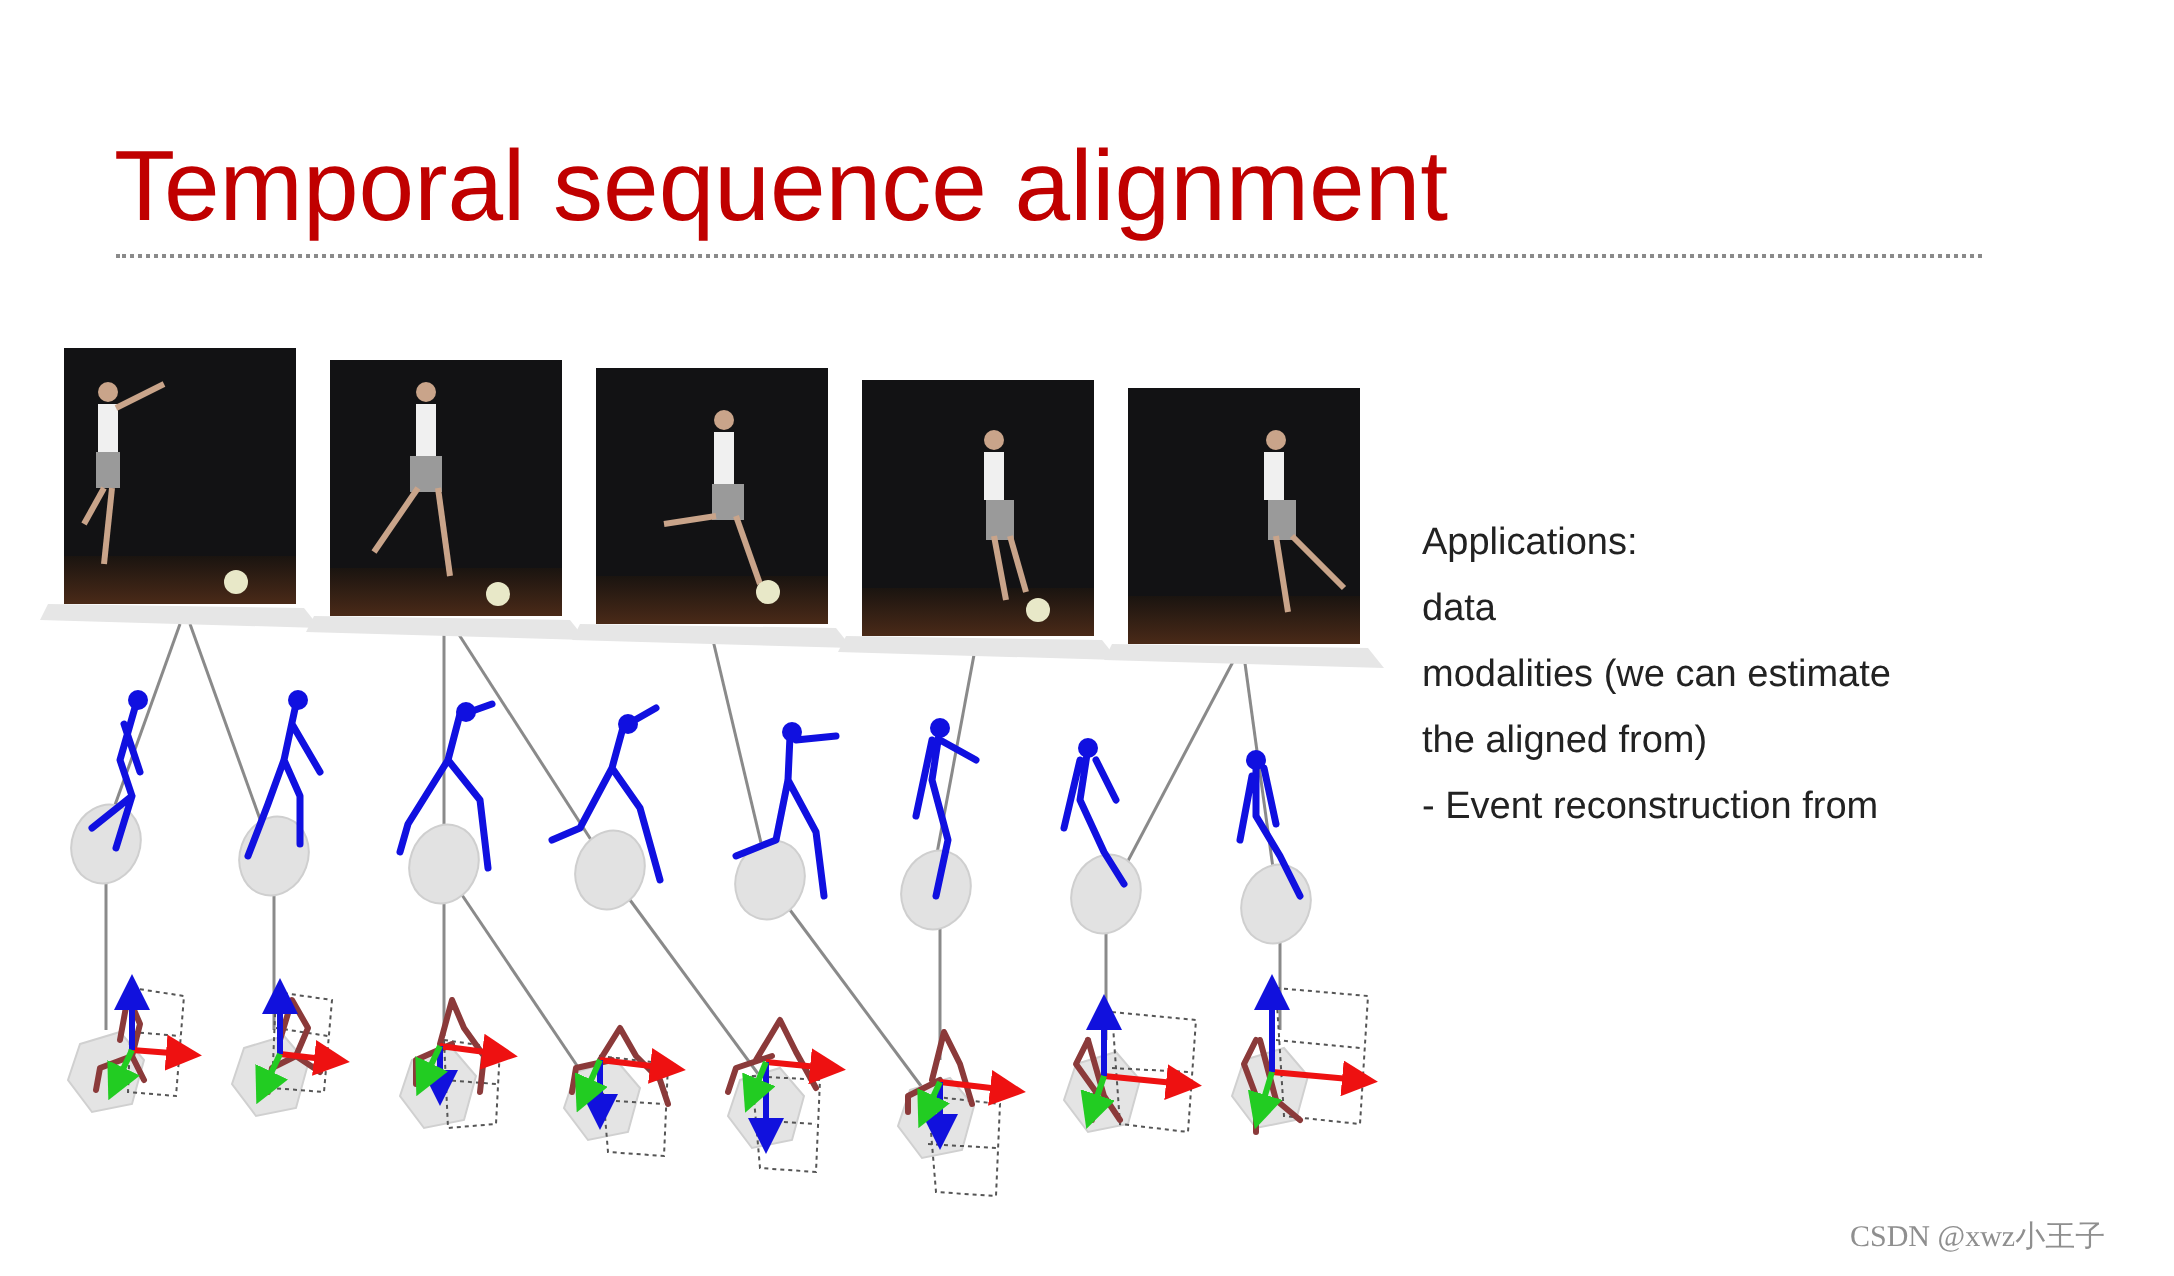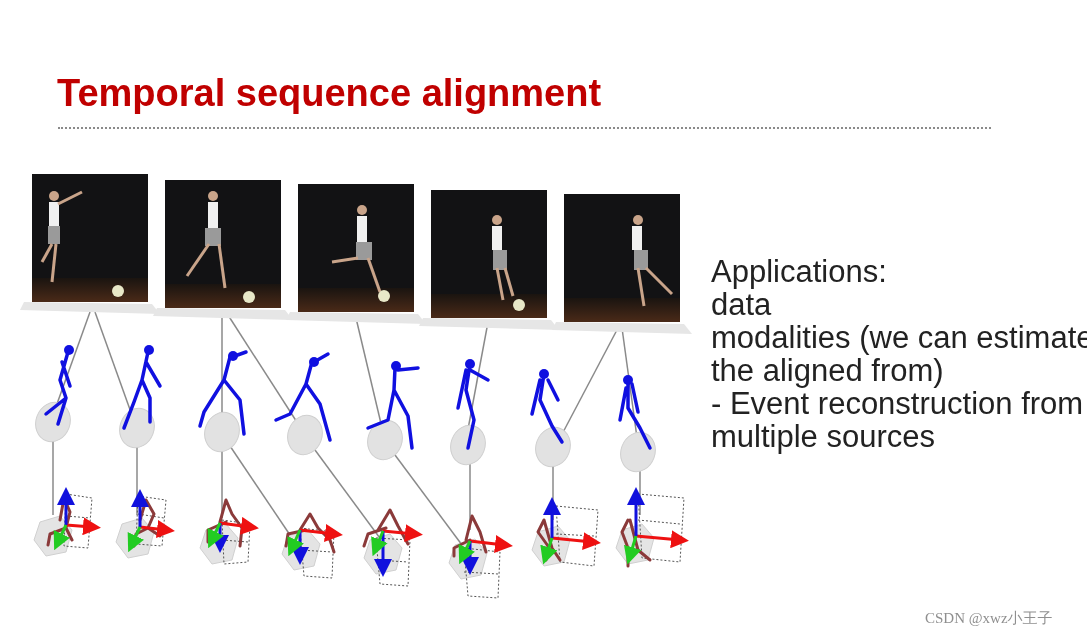--- a/index.html
+++ b/index.html
@@ -4,7 +4,7 @@
 <style>
   html, body { margin: 0; padding: 0; background: #ffffff; }
   body { width: 1087px; height: 638px; position: relative; overflow: hidden; font-family: "Liberation Sans", sans-serif; }
-  .title { position: absolute; left: 57px; top: 70px; font-size: 38px; font-weight: bold; color: #c00000; letter-spacing: 0px; margin: 0; line-height: 46px; }
+  .title { position: absolute; left: 57px; top: 70px; font-size: 50px; font-weight: normal; color: #c00000; letter-spacing: 0px; margin: 0; line-height: 46px; }
   .rule { position: absolute; left: 58px; top: 127px; width: 933px; height: 0; border-top: 2px dotted #8a8a8a; }
   .figure { position: absolute; left: 0; top: 160px; width: 700px; height: 450px; }
   .bullets { position: absolute; left: 711px; top: 255px; width: 370px; font-size: 31px; line-height: 33px; color: #222222; }

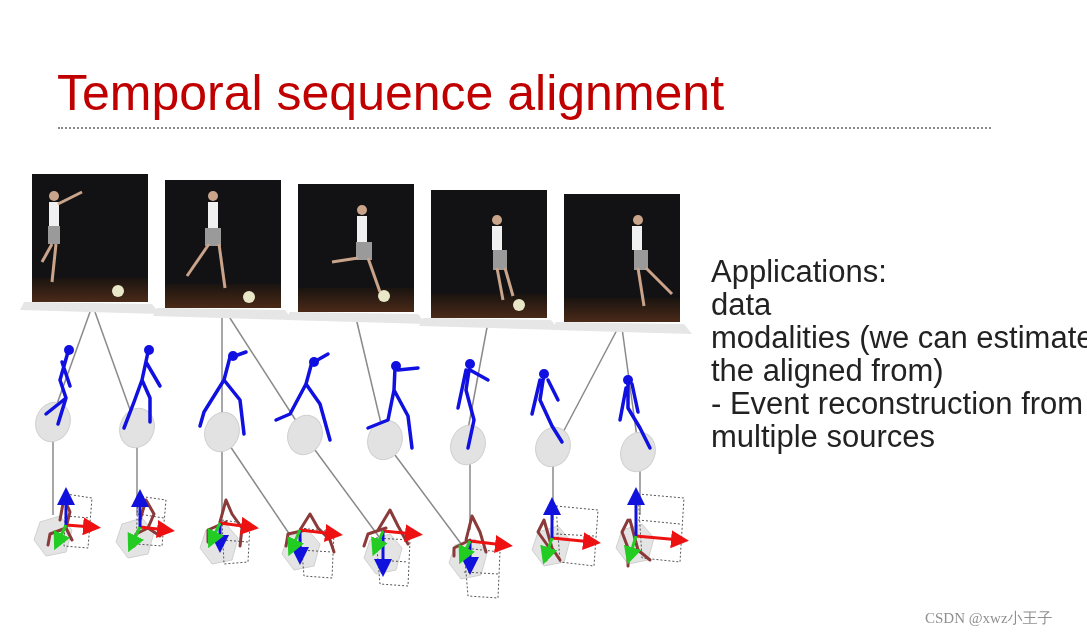--- a/index.html
+++ b/index.html
@@ -7,7 +7,7 @@
   .title { position: absolute; left: 57px; top: 70px; font-size: 50px; font-weight: normal; color: #c00000; letter-spacing: 0px; margin: 0; line-height: 46px; }
   .rule { position: absolute; left: 58px; top: 127px; width: 933px; height: 0; border-top: 2px dotted #8a8a8a; }
   .figure { position: absolute; left: 0; top: 160px; width: 700px; height: 450px; }
-  .bullets { position: absolute; left: 711px; top: 255px; width: 370px; font-size: 31px; line-height: 33px; color: #222222; }
+  .bullets { position: absolute; left: 711px; top: 255px; width: 370px; font-size: 19px; line-height: 33px; color: #222222; }
   .bullets div { white-space: pre; }
   .watermark { position: absolute; left: 925px; top: 609px; font-size: 15px; color: #8f8f8f; font-family: Liberation Serif, serif; }
 </style>

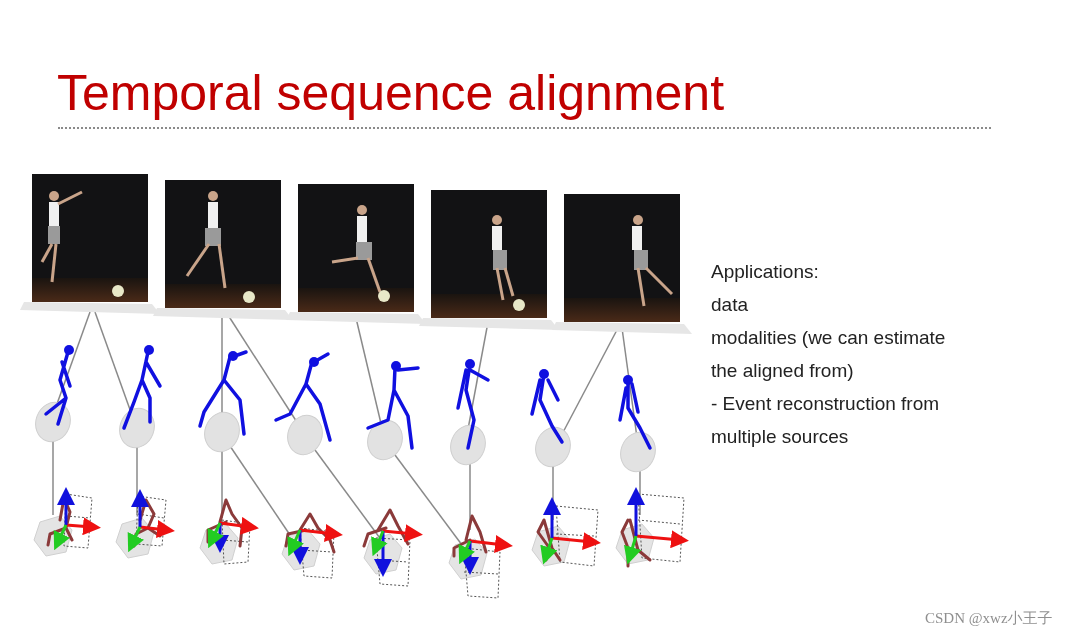--- a/index.html
+++ b/index.html
@@ -214,7 +214,6 @@
   <div>modalities (we can estimate</div>
   <div>the aligned from)</div>
   <div>- Event reconstruction from</div>
-  <div>multiple sources</div>
 </div>
 
 <div class="watermark">CSDN @xwz小王子</div>

